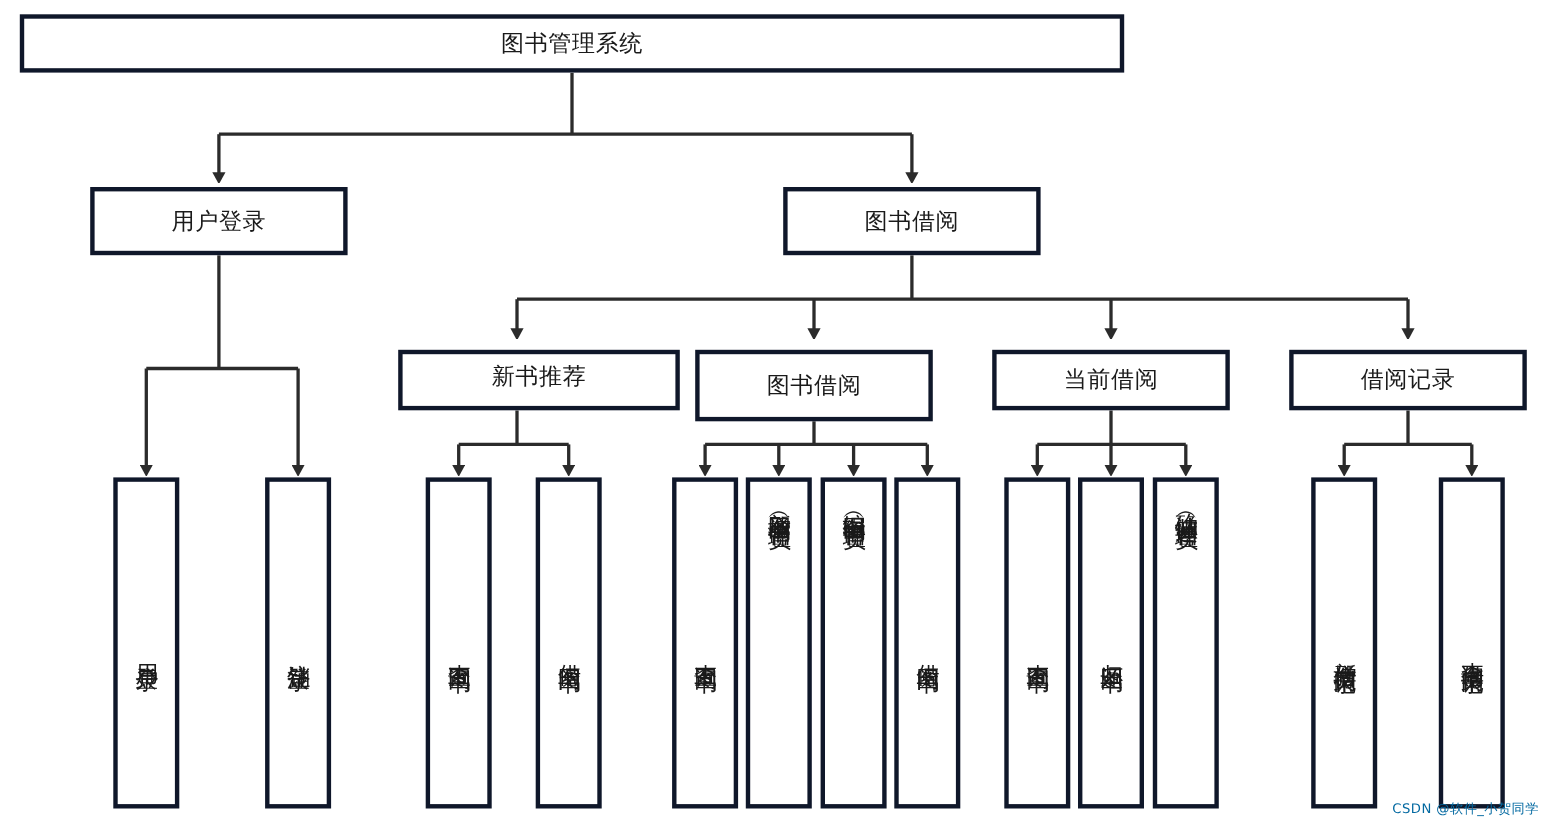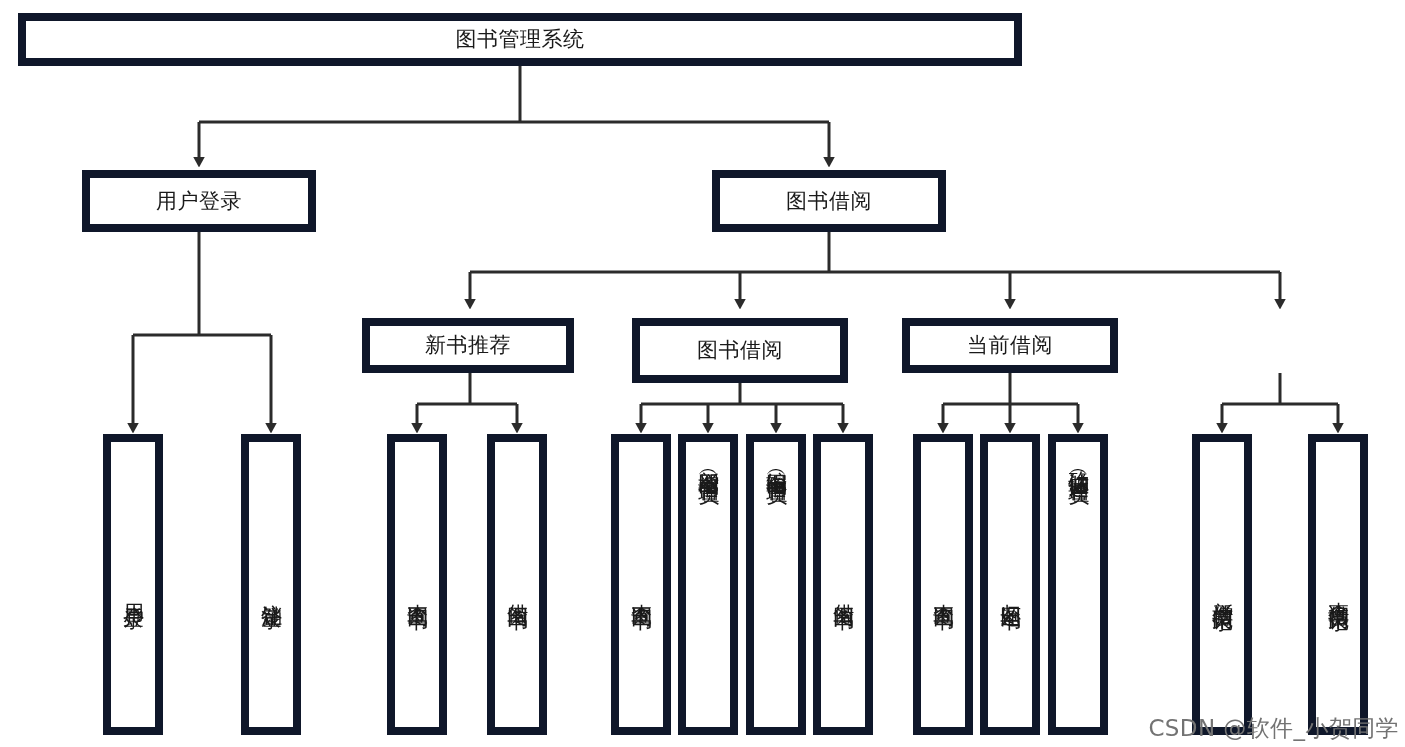--- a/index.html
+++ b/index.html
@@ -29,7 +29,7 @@
     position: absolute;
     box-sizing: border-box;
     background: #ffffff;
-    border: 8px solid #0f172a;
+    border: 4px solid #0f172a;
     display: flex;
     align-items: center;
     justify-content: center;

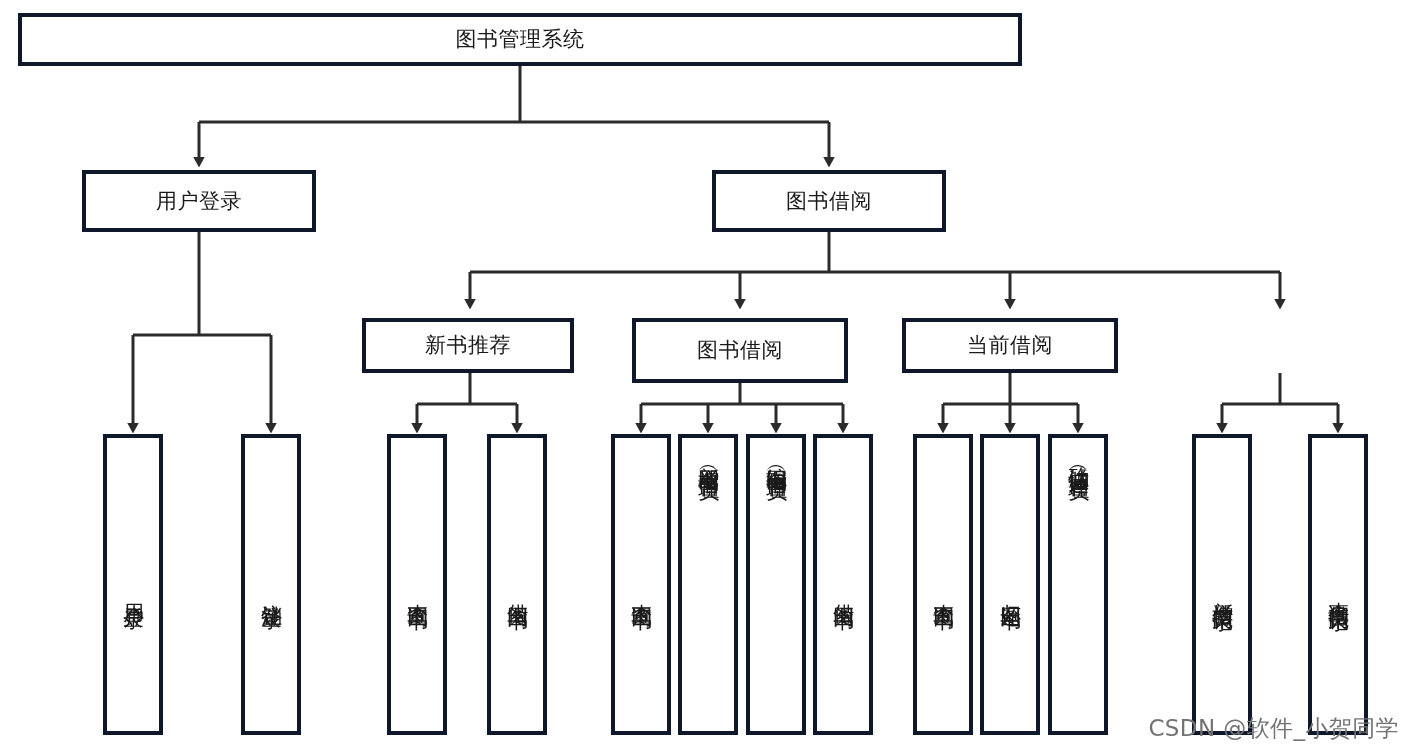--- a/index.html
+++ b/index.html
@@ -136,7 +136,7 @@
     <span class="node-label">图书借阅</span>
   </div>
 
-  <div class="node-box" style="left:362px; top:318px; width:212px; height:55px;">
+  <div class="node-box" style="left:362px; top:318px; width:256px; height:55px;font-family:Liberation Mono, monospace;">
     <span class="node-label">新书推荐</span>
   </div>
   <div class="node-box" style="left:632px; top:318px; width:216px; height:65px;">

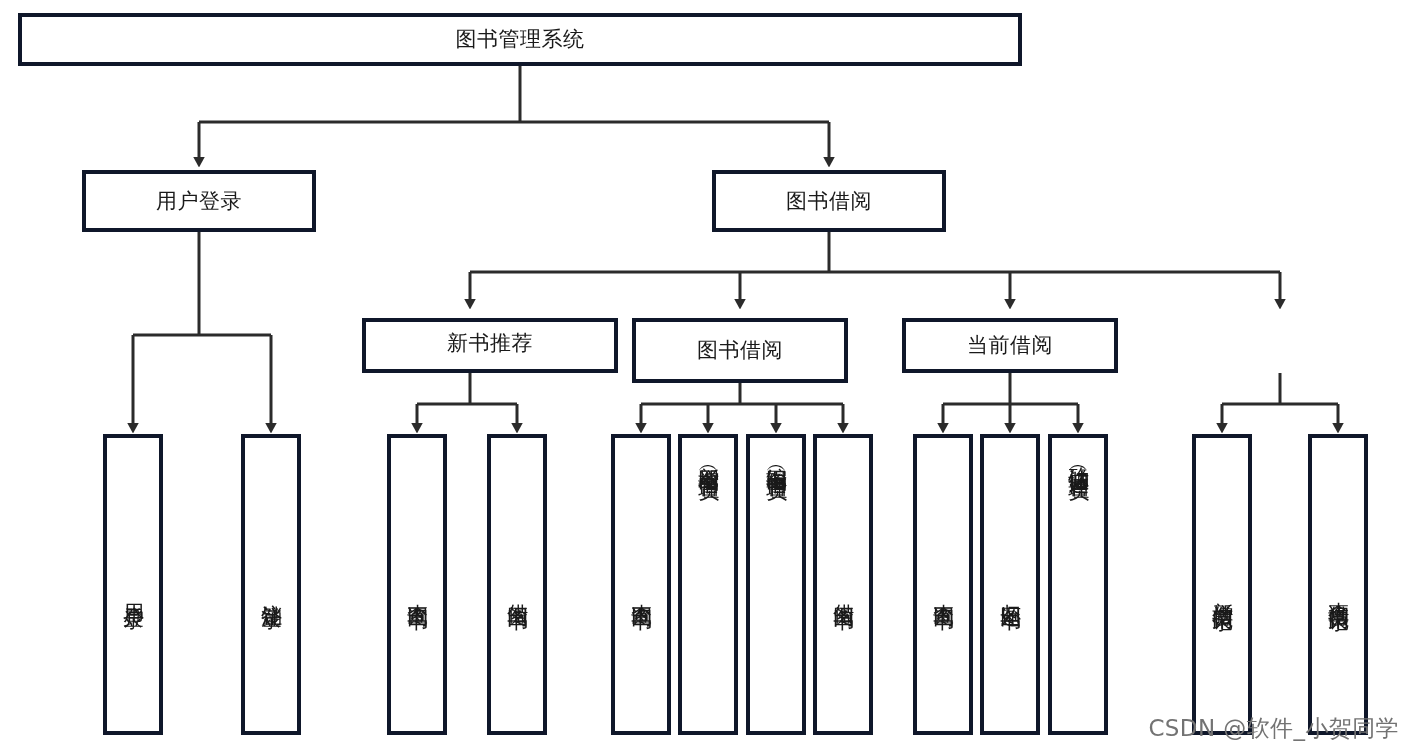--- a/index.html
+++ b/index.html
@@ -145,6 +145,9 @@
   <div class="node-box" style="left:902px; top:318px; width:216px; height:55px;">
     <span class="node-label">当前借阅</span>
   </div>
+  <div class="node-box" style="left:1172px; top:318px; width:216px; height:55px;">
+    <span class="node-label">借阅记录</span>
+  </div>
 
   <div class="node-box vertical centered" style="left:103px; top:434px; width:60px; height:301px;">
     <span class="node-label">用户登录</span>

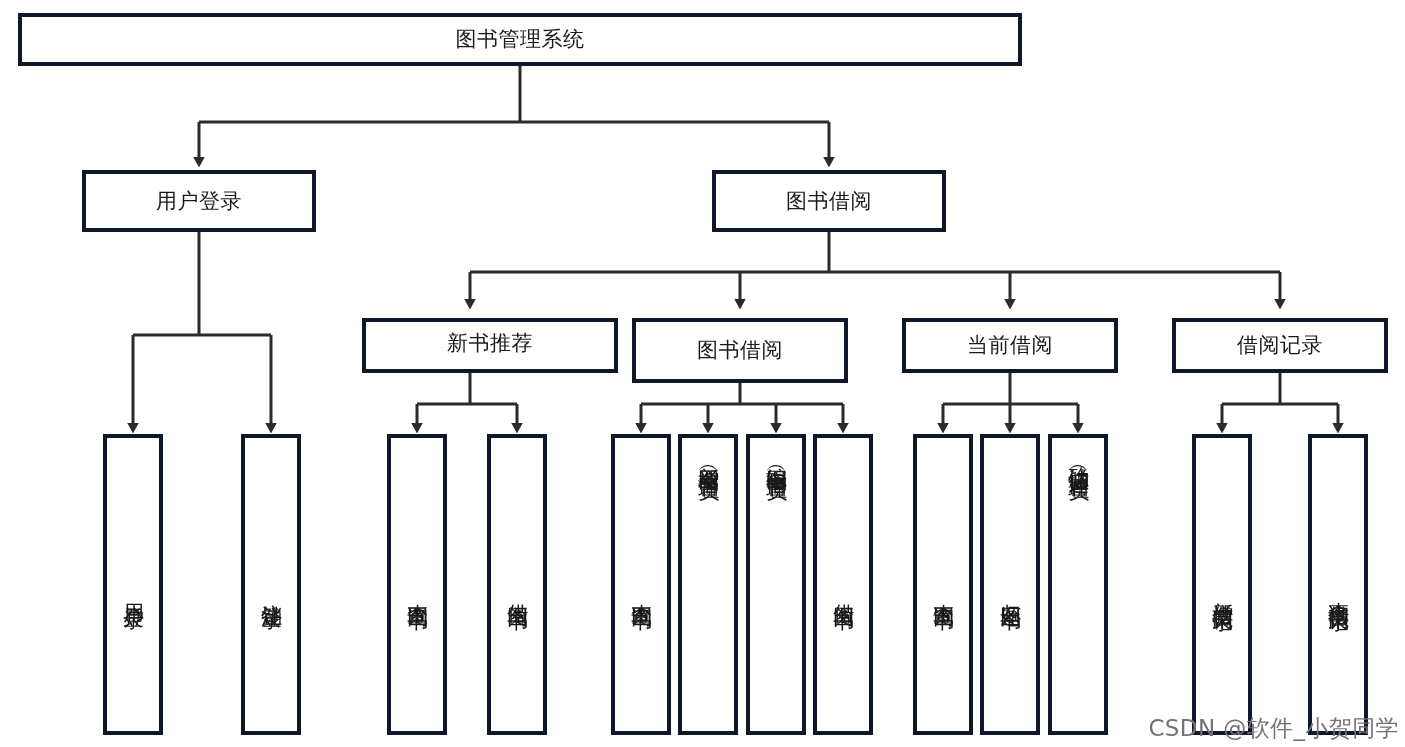--- a/index.html
+++ b/index.html
@@ -63,8 +63,8 @@
     position: absolute;
     right: 6px;
     bottom: 3px;
-    color: #737373;
-    font-size: 23px;
+    color: #0369a1;
+    font-size: 12px;
     letter-spacing: 0.4px;
     white-space: nowrap;
     pointer-events: none;

